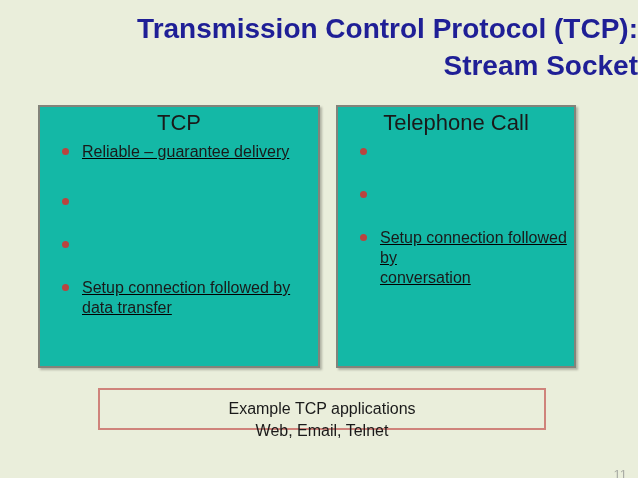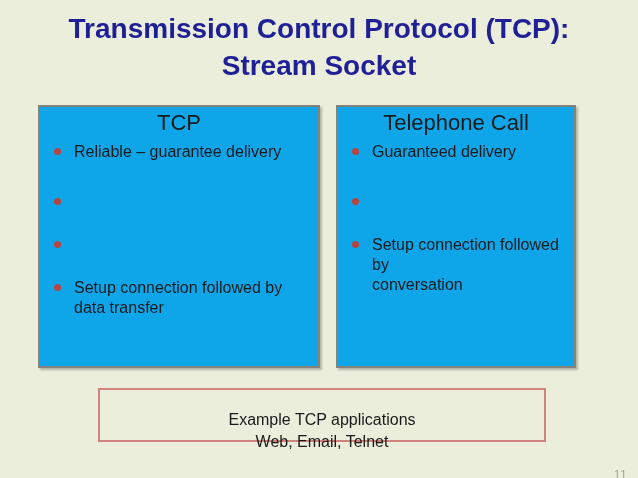--- a/index.html
+++ b/index.html
@@ -20,7 +20,7 @@
     left: 0;
     width: 100%;
     margin: 0;
-    text-align: center;
+    text-align: right;
     font-size: 28px;
     line-height: 37px;
     font-weight: bold;

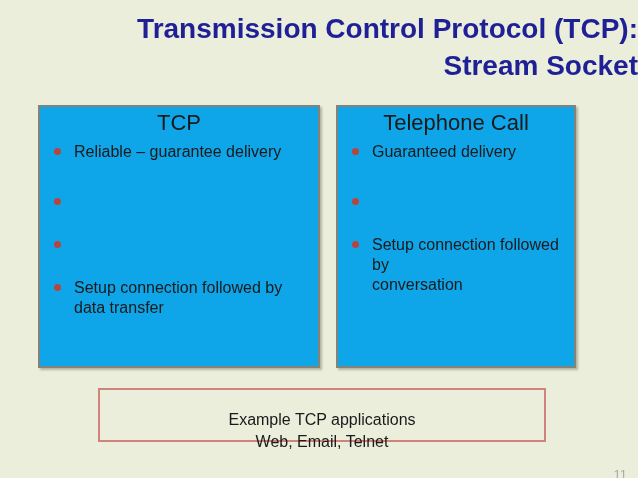--- a/index.html
+++ b/index.html
@@ -31,7 +31,7 @@
     position: absolute;
     top: 105px;
     height: 263px;
-    background: #0ea5e9;
+    background: #14b8a6;
     border: 2px solid var(--box-border, #83837a);
     box-sizing: border-box;
     box-shadow: 2px 2px 2px rgba(110, 110, 100, 0.45);

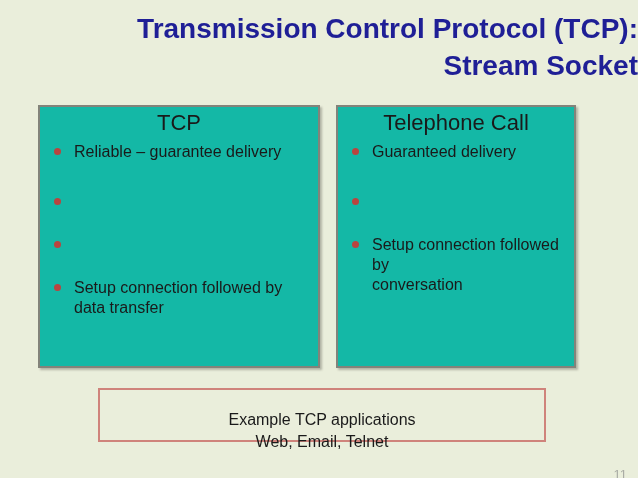--- a/index.html
+++ b/index.html
@@ -47,8 +47,9 @@
   }
   ul.bullets {
     list-style: none;
-    margin: 6px 0 0 4px;
+    margin: 6px 0 0 12px;
     padding: 0 6px 0 8px;
+    text-decoration: underline;
   }
   ul.bullets li {
     display: flex;

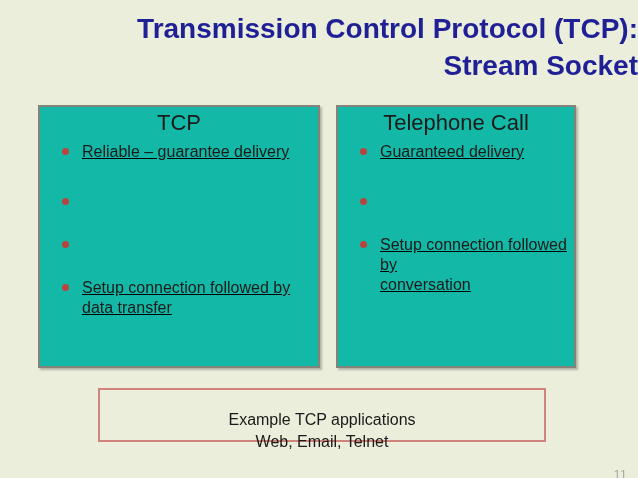--- a/index.html
+++ b/index.html
@@ -131,7 +131,6 @@
     <ul class="bullets">
       <li>
         <span class="dot"></span>
-        <span class="bt">Guaranteed delivery</span>
       </li>
       <li>
         <span class="dot"></span>

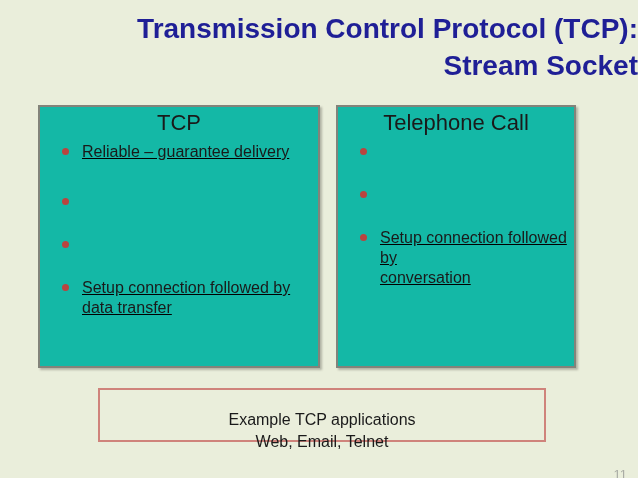--- a/index.html
+++ b/index.html
@@ -76,11 +76,11 @@
     left: 98px;
     top: 388px;
     width: 448px;
-    height: 54px;
+    height: 42px;
     border: 2px solid var(--example-border, #cf837b);
     box-sizing: border-box;
     text-align: center;
-    padding-top: 19px;
+    padding-top: 8px;
   }
   .example-box div {
     font-size: 16px;

